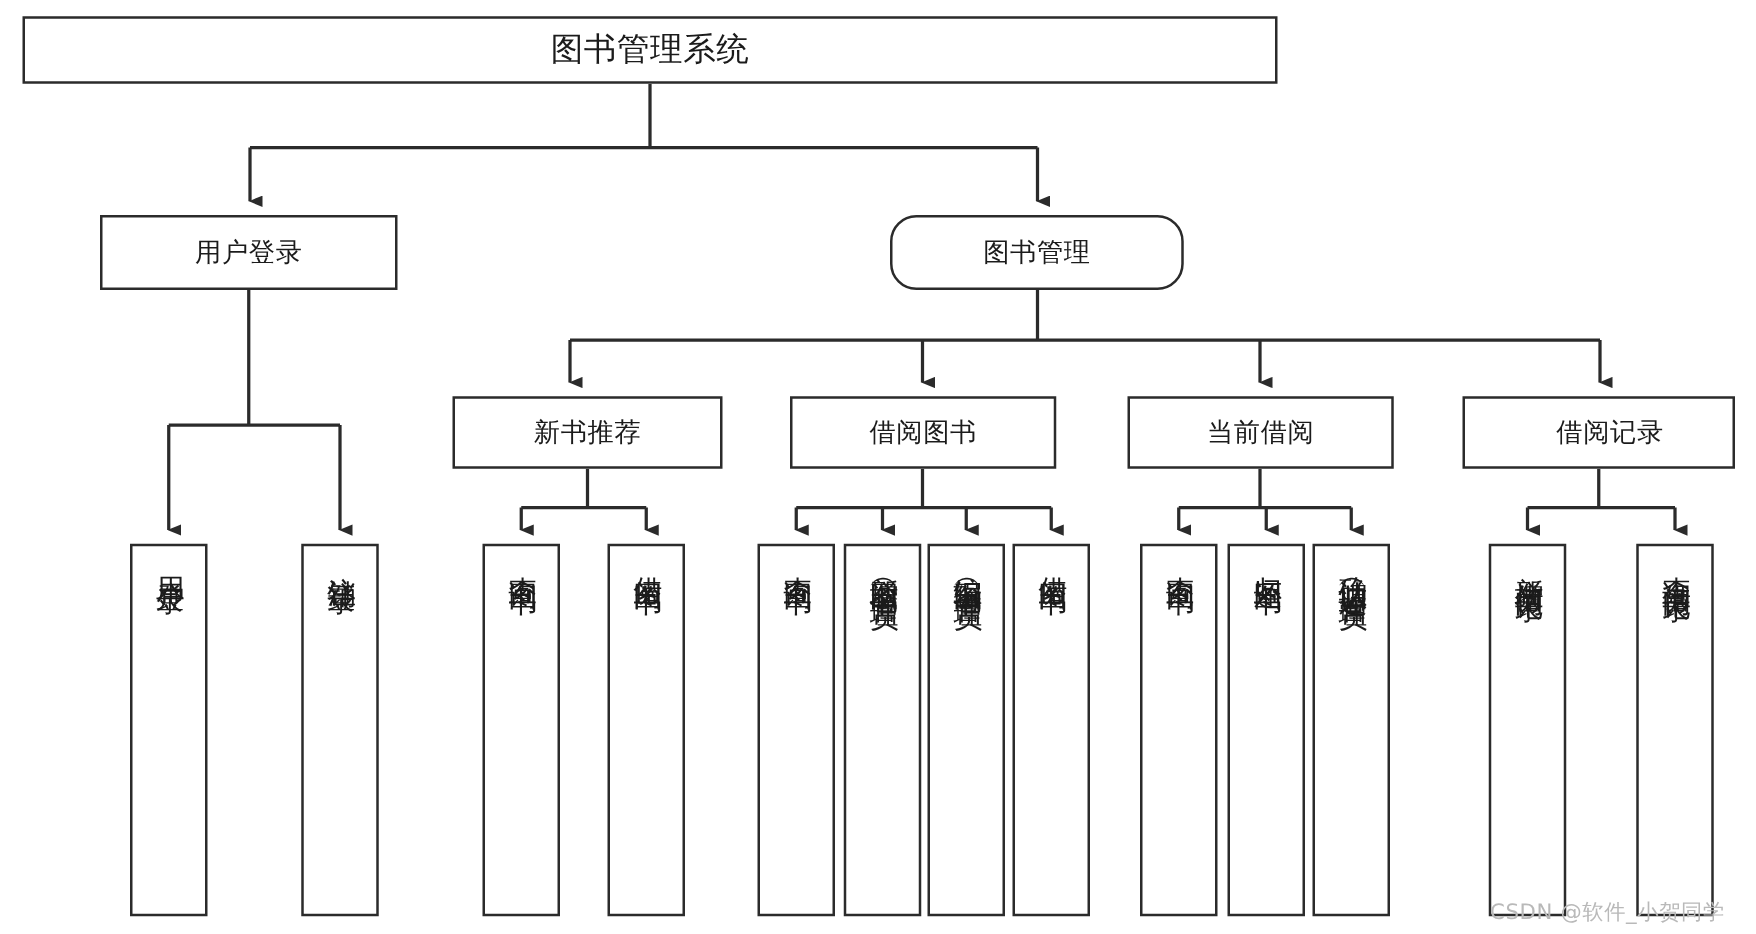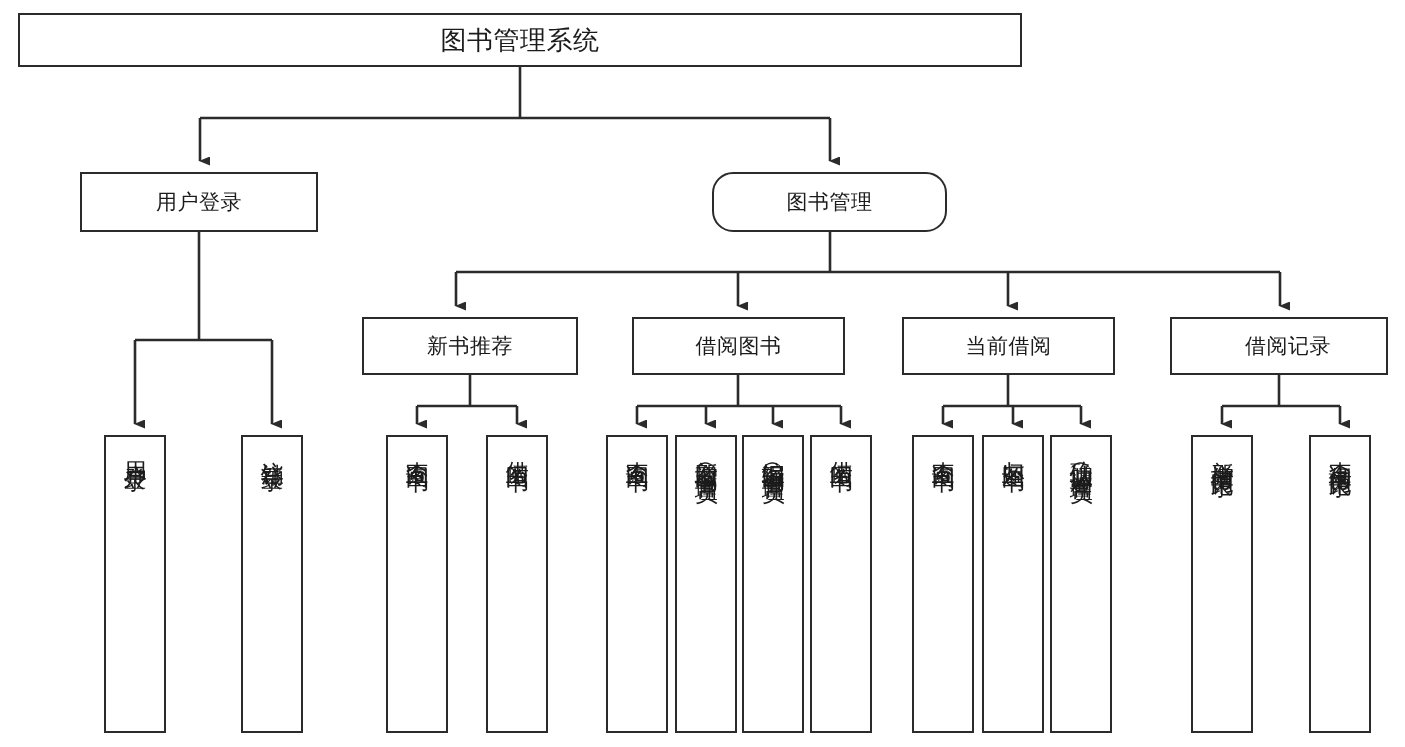--- a/index.html
+++ b/index.html
@@ -183,6 +183,7 @@
     <span class="node-label">查询借阅记录</span>
   </div>
 
+  <div class="watermark" style="left: 1192px; top: 718px; color: rgb(185, 185, 185);">CSDN @软件_小贺同学</div>
 
 </div>
 

